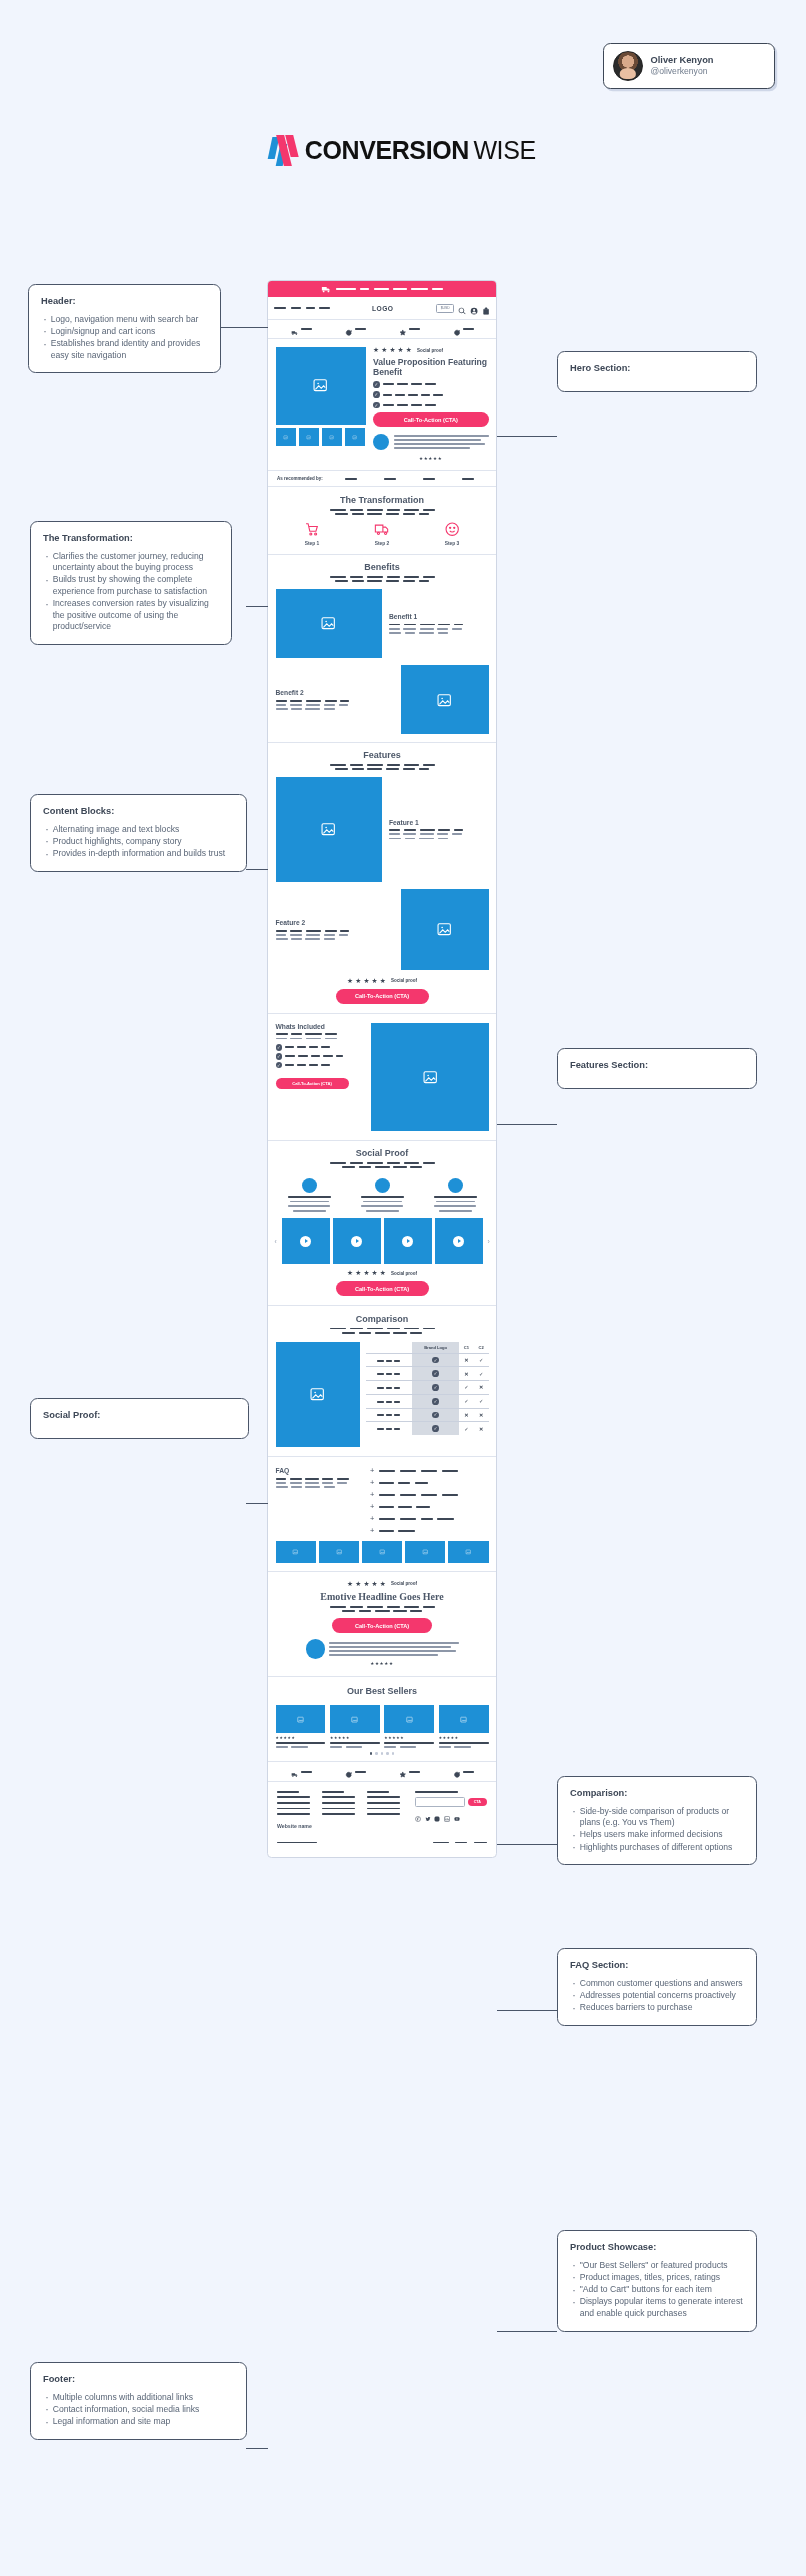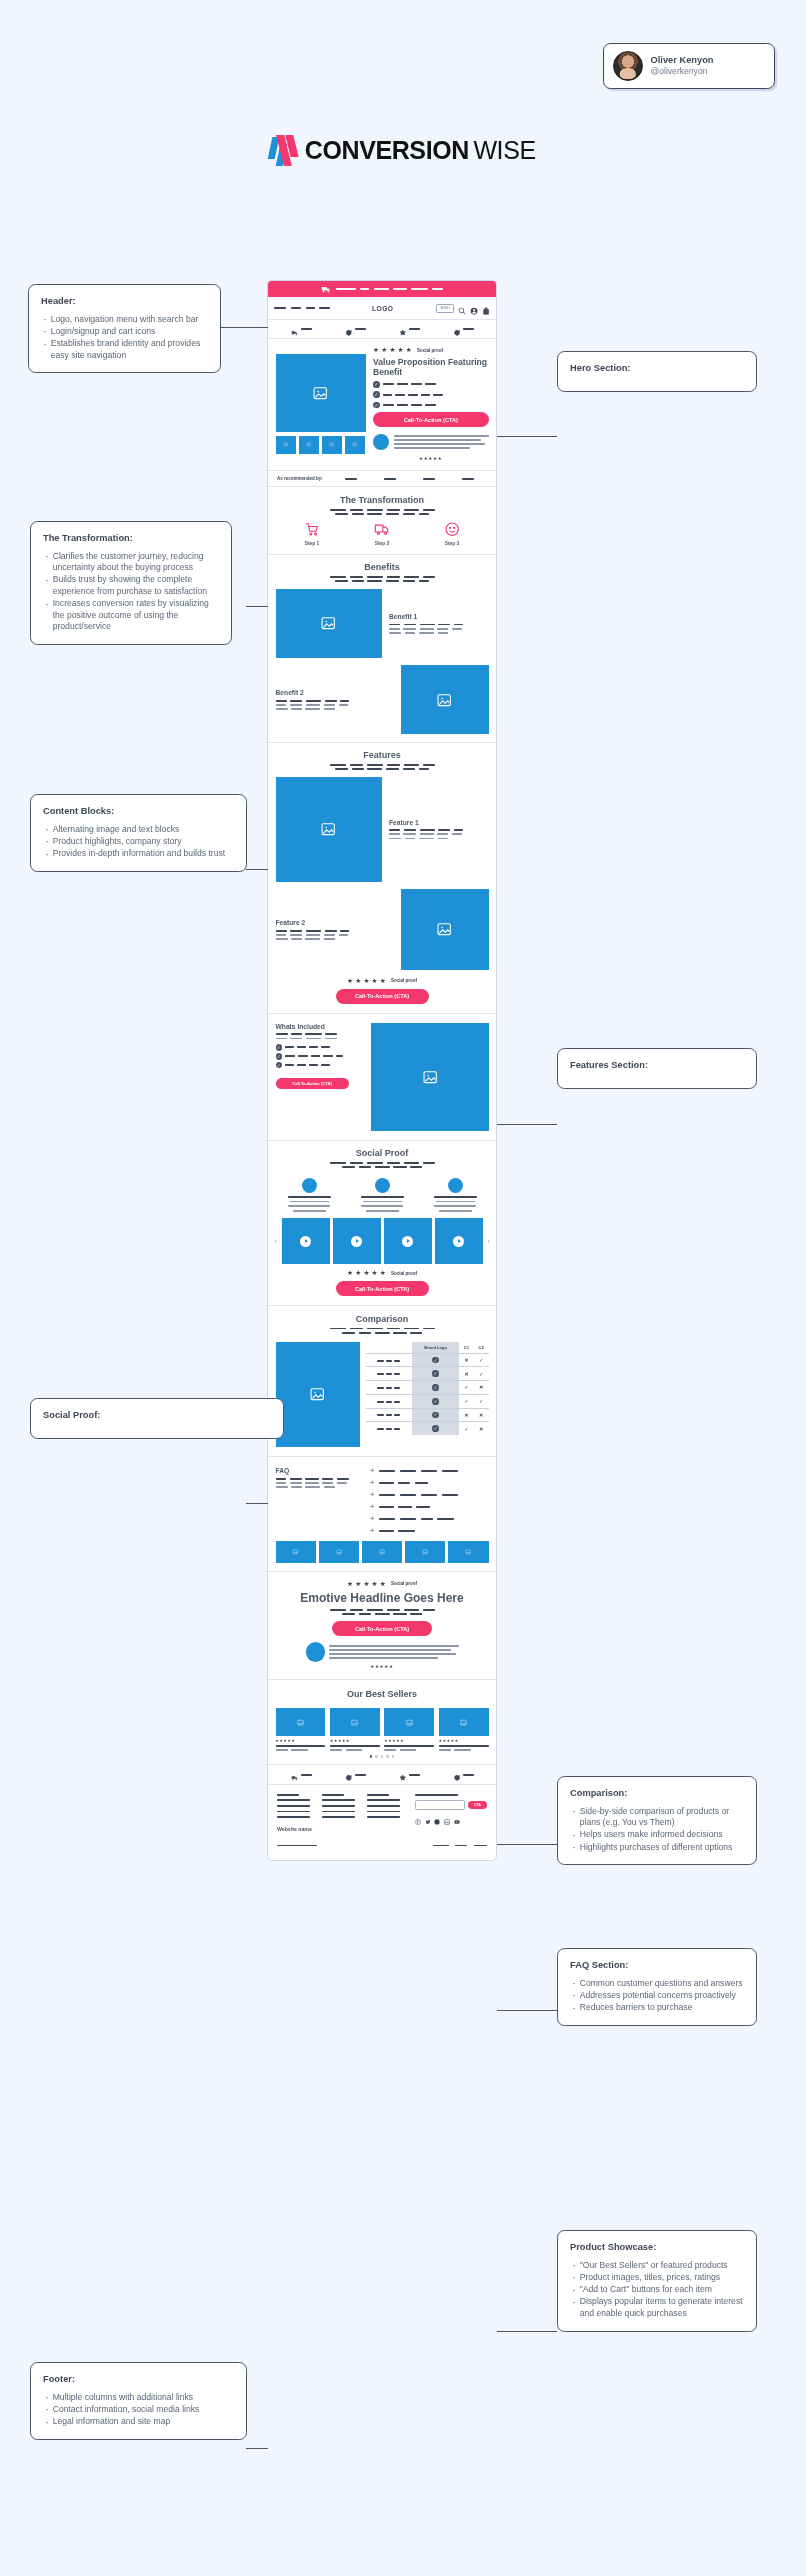--- a/index.html
+++ b/index.html
@@ -59,7 +59,7 @@
     background:#fff; border:0.7px solid #cfd6e4; border-radius:4.5px;
     overflow:hidden;
   }
-  .mrow{ border-bottom:0.7px solid #dfe4ee;align-items:center; }
+  .mrow{ border-bottom:0.7px solid #dfe4ee; }
   .mpad{ padding:7.5px 9px; }
 
   

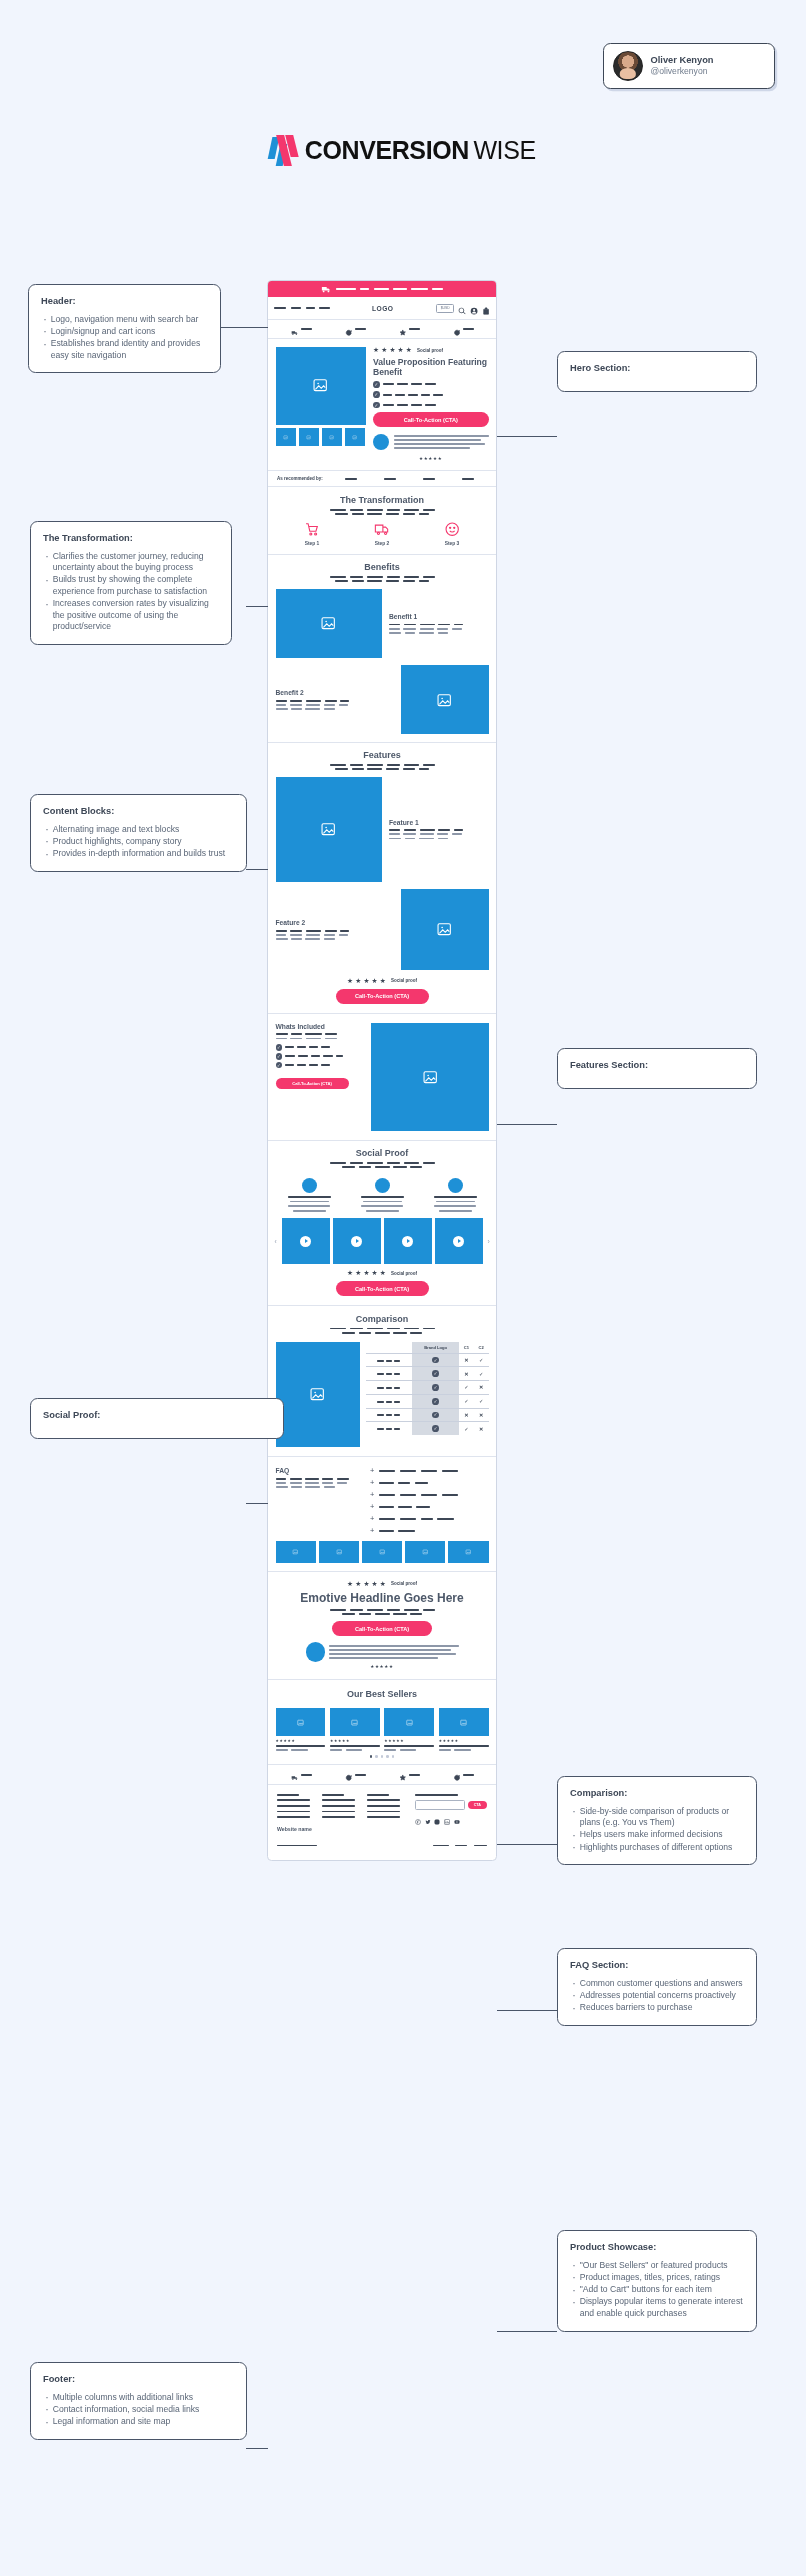--- a/index.html
+++ b/index.html
@@ -1177,7 +1177,7 @@
 </div>
 
 <div class="leader" style="left:246px; top:1503px; width:22.4px;"></div>
-<div class="note" style="left:30px; top:1398px; width:254px;">
+<div class="note" style="left:30px; top:1398px; width:219px;">
   <h4>Social Proof:</h4>
 </div>
 

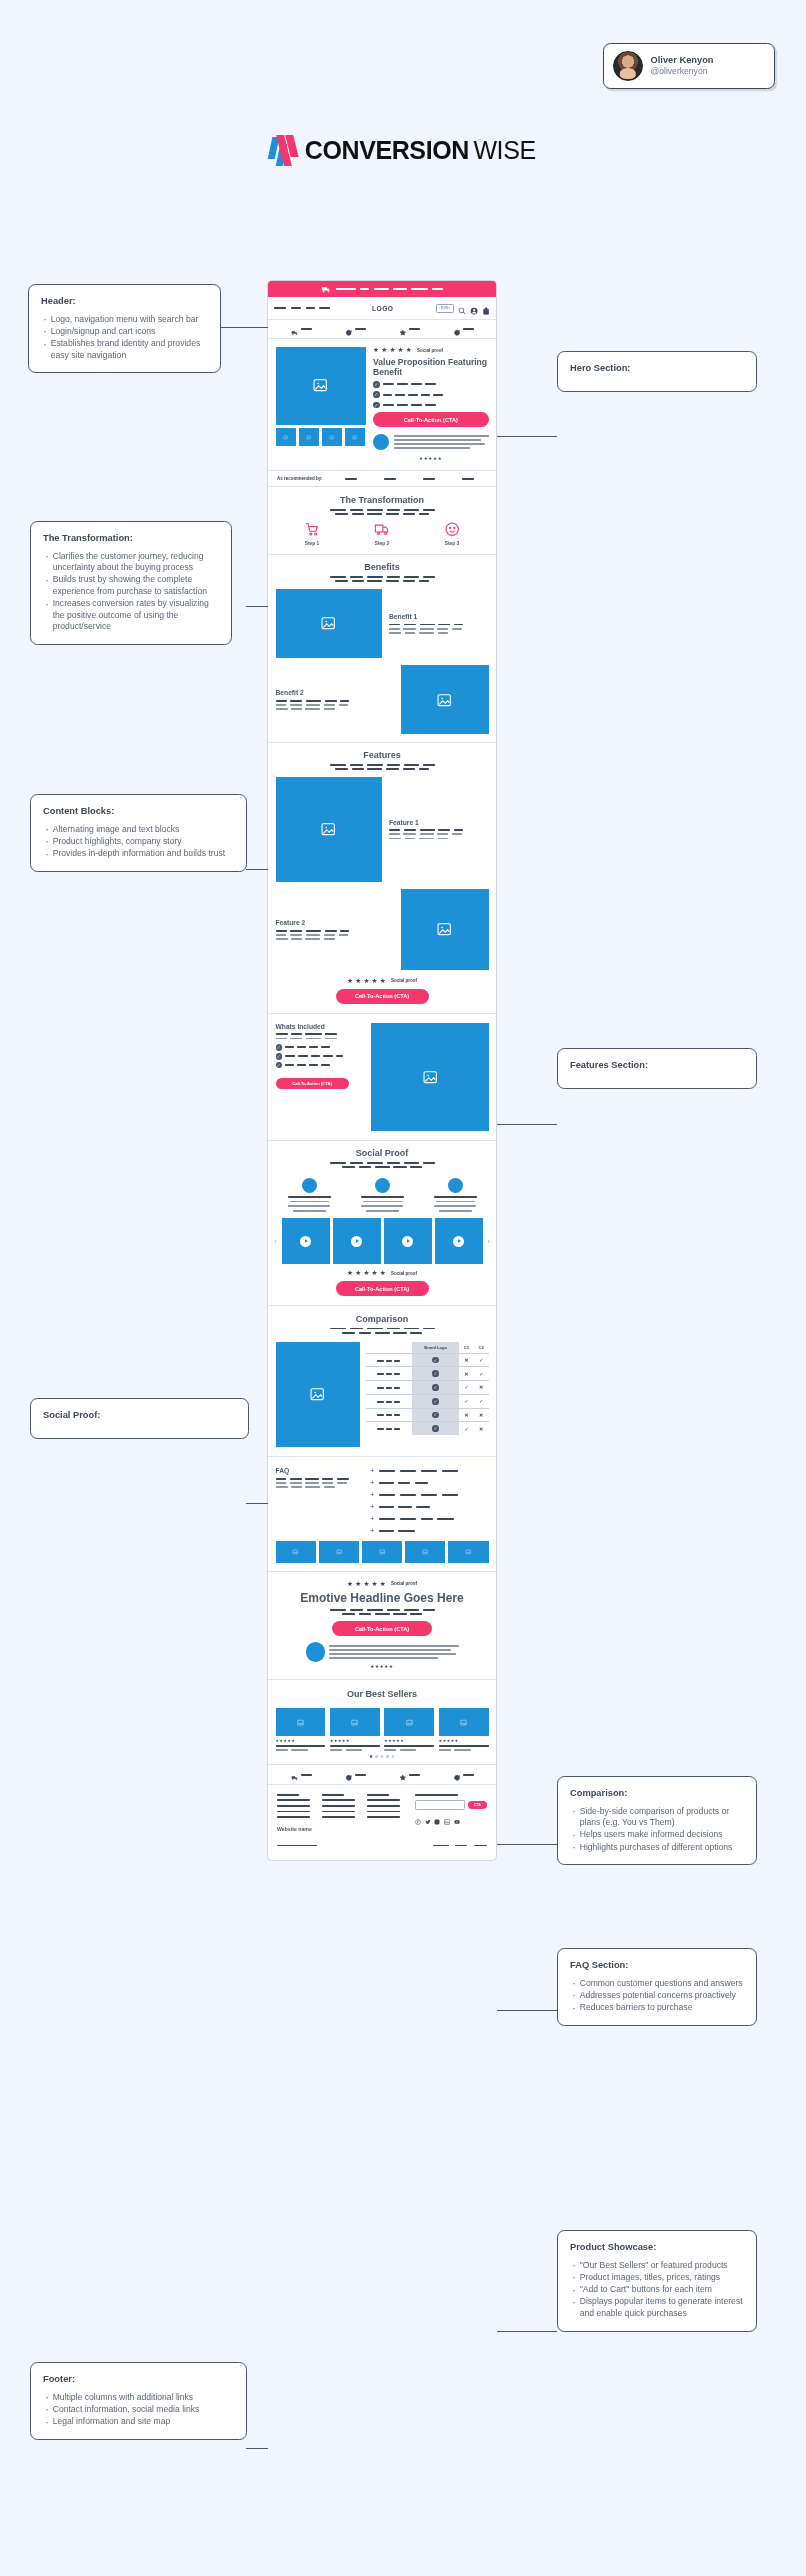--- a/index.html
+++ b/index.html
@@ -932,7 +932,7 @@
       <span class="star">★</span>
       <span class="sp-label">Social proof</span>
     </div>
-    <div class="sec-title" style="font-size:12px;">Emotive Headline Goes Here</div>
+    <div class="sec-title" style="font-size:10px;font-family:Liberation Serif, serif;">Emotive Headline Goes Here</div>
     <div class="sec-sub">
       <span class="dashline">
           <span class="dash" style="width:16.4px;"></span>

